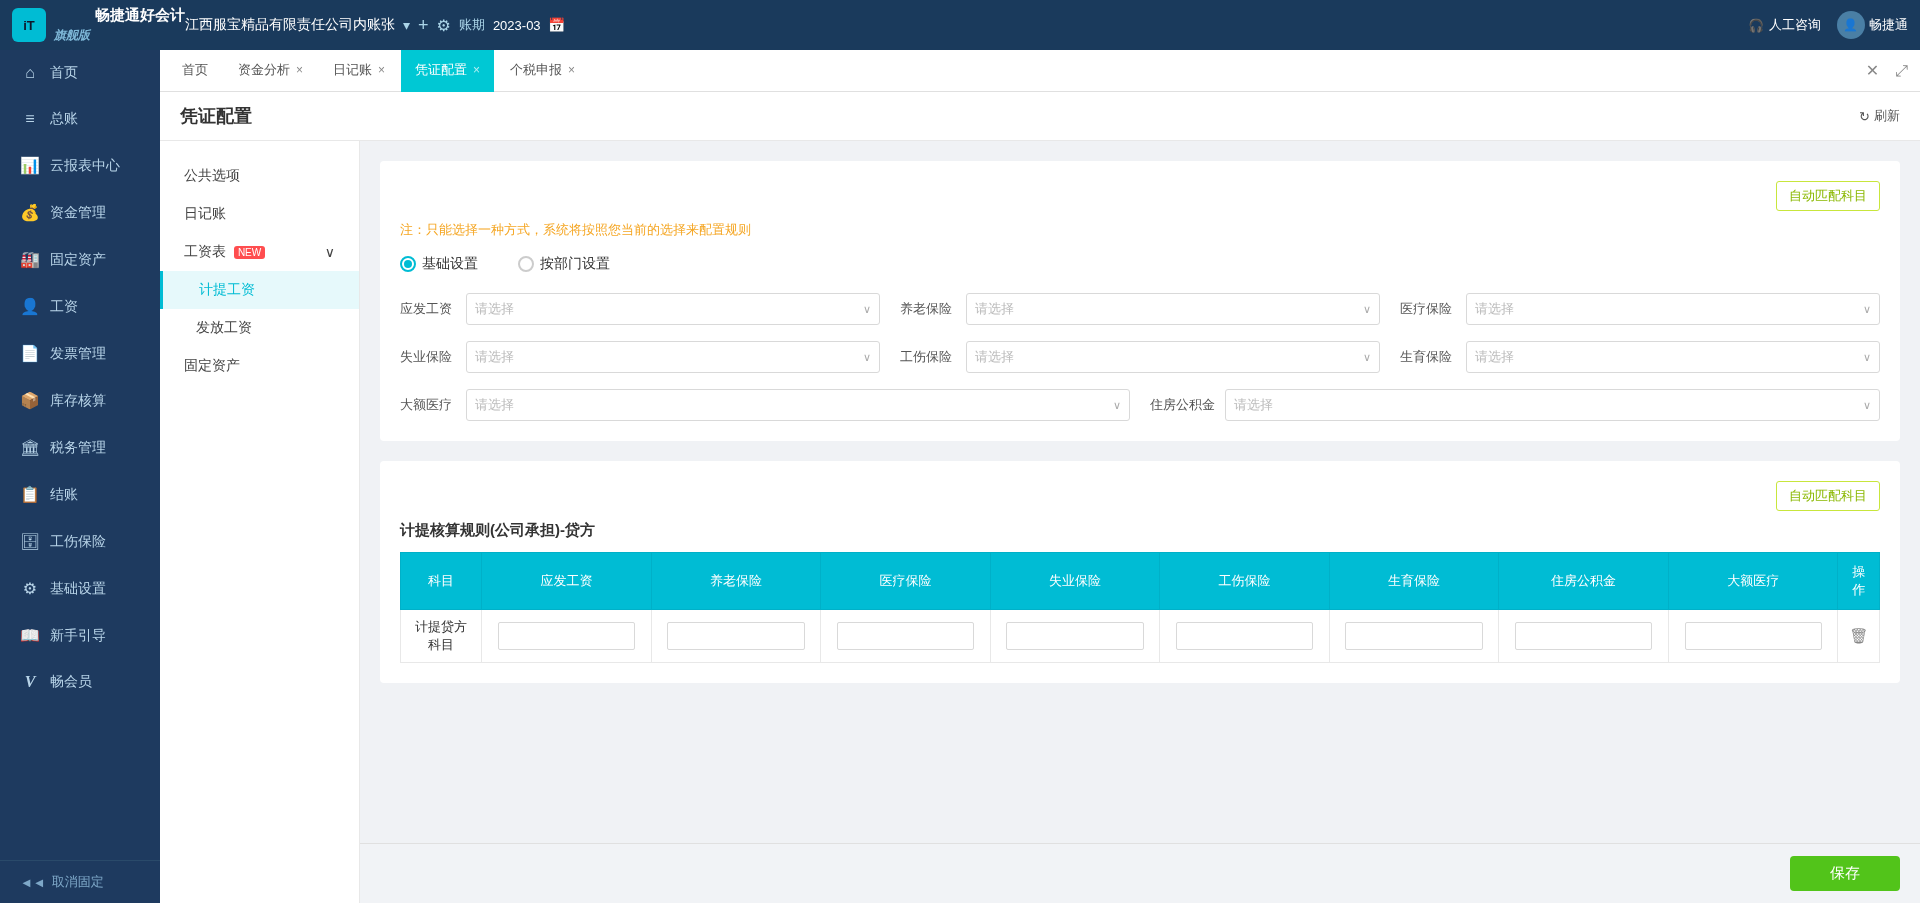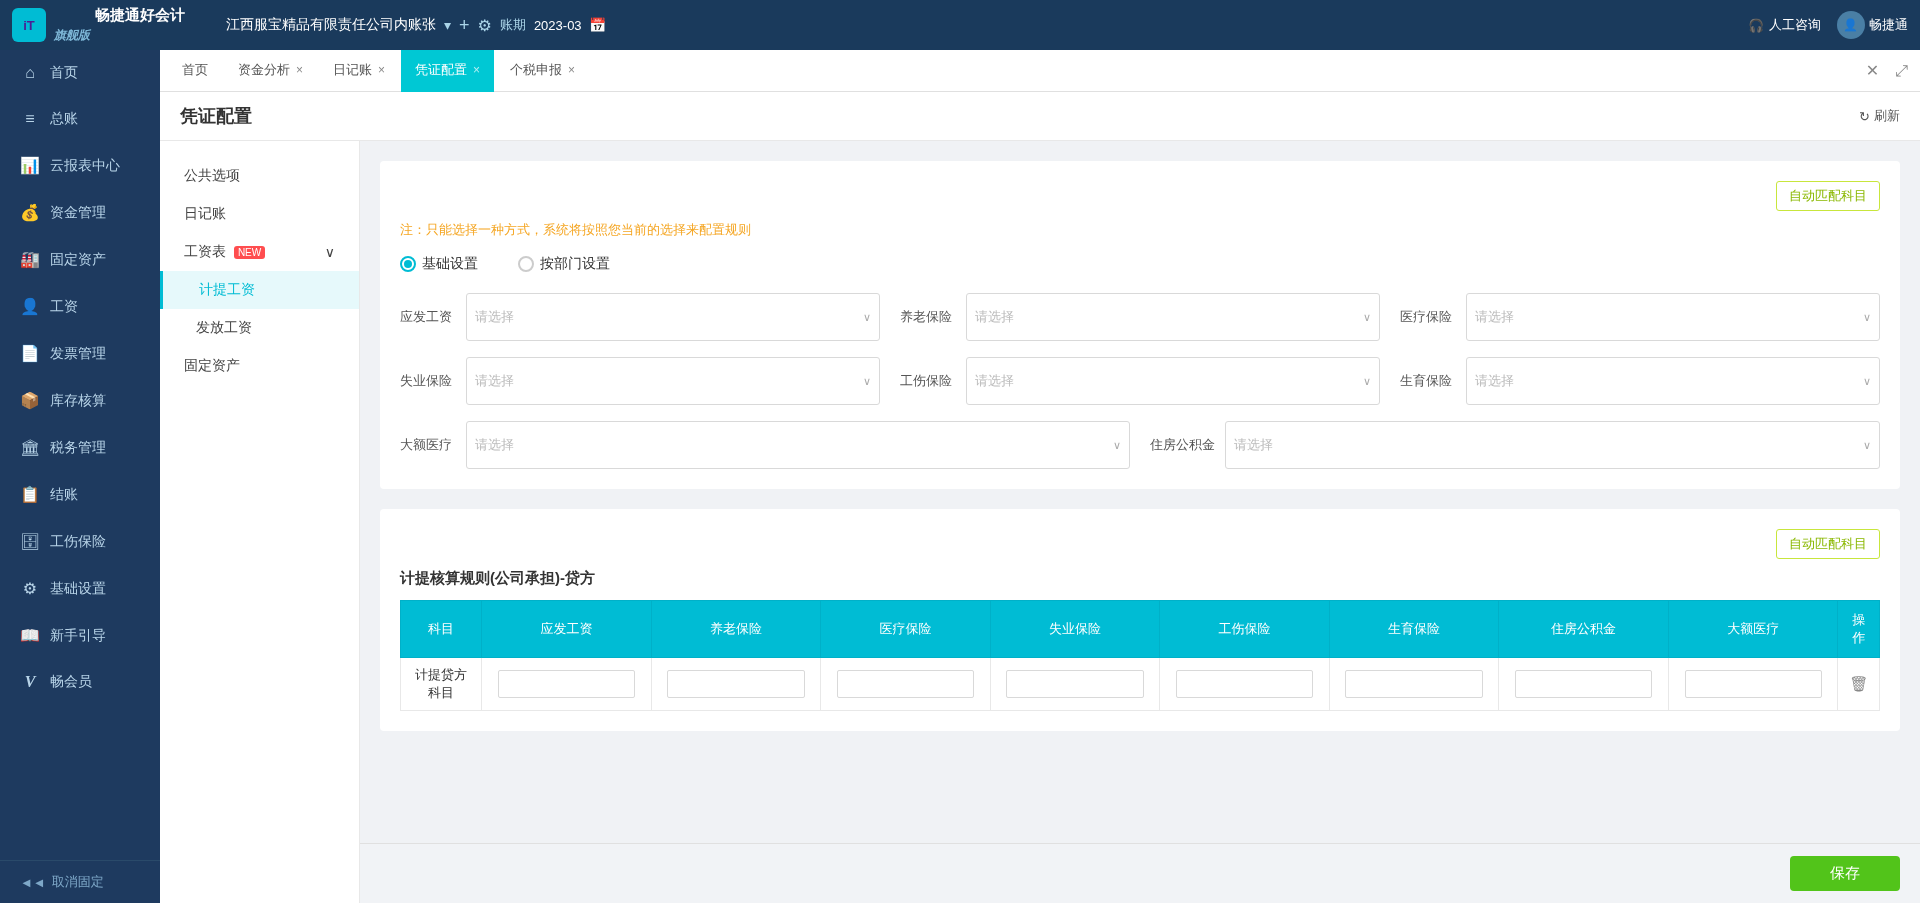--- a/index.html
+++ b/index.html
@@ -32,7 +32,7 @@
       display: flex;
       align-items: center;
       justify-content: center;
-      color: #4c1d95;
+      color: #0f172a;
       font-size: 13px;
       font-weight: bold;
     }

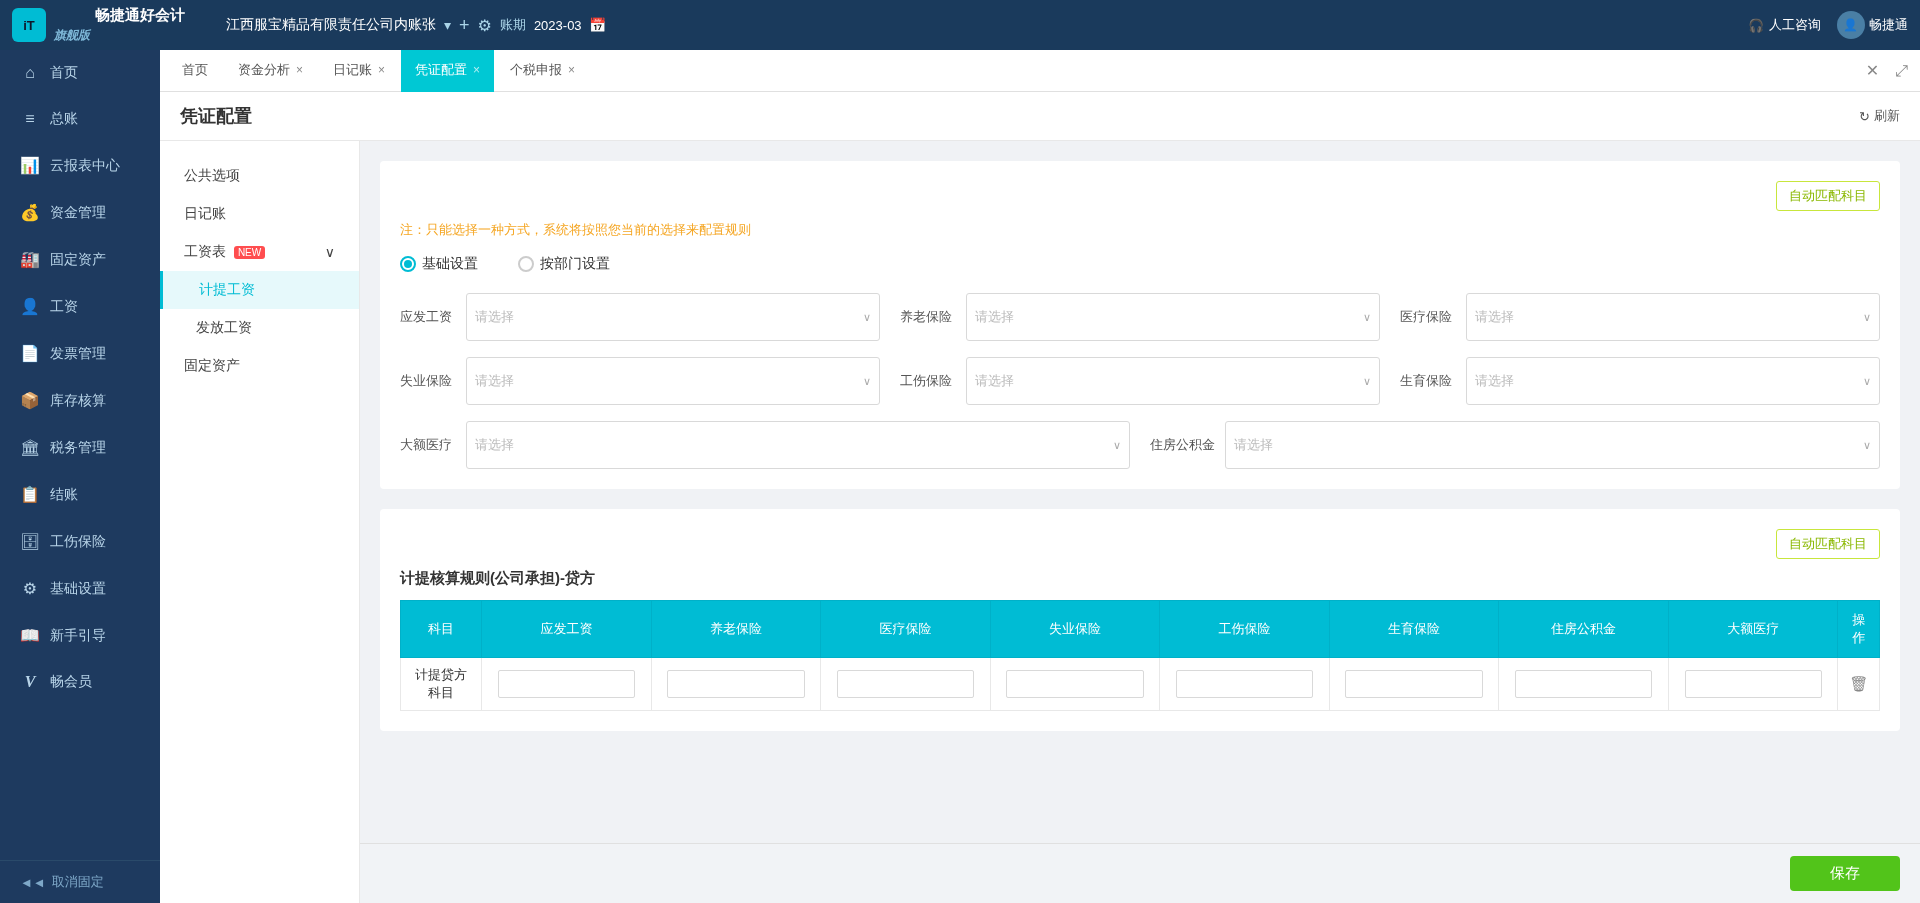--- a/index.html
+++ b/index.html
@@ -46,7 +46,6 @@
     .topbar-company {
       color: white;
       font-size: 14px;
-      margin-left: 41px;
     }
     .topbar-arrow {
       color: #aad4e8;

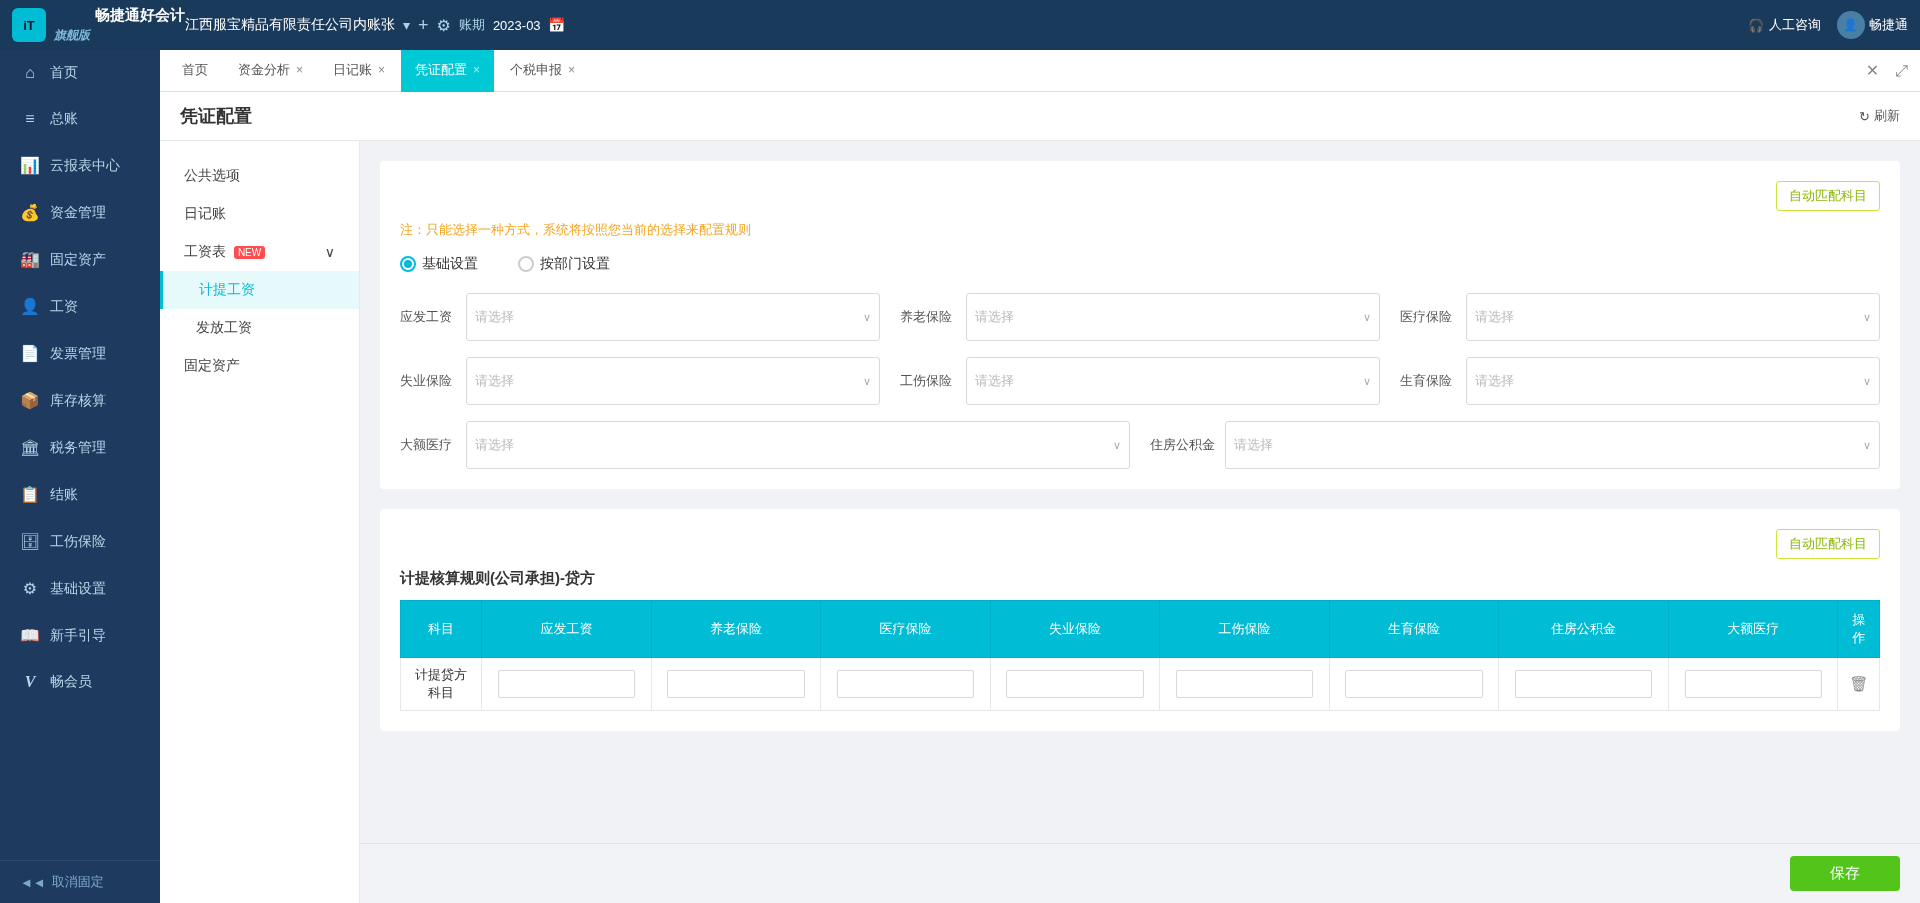--- a/index.html
+++ b/index.html
@@ -364,7 +364,7 @@
     }
     .form-select {
       flex: 1;
-      height: 48px;
+      height: 32px;
       border: 1px solid #d9d9d9;
       border-radius: 3px;
       padding: 0 8px;

